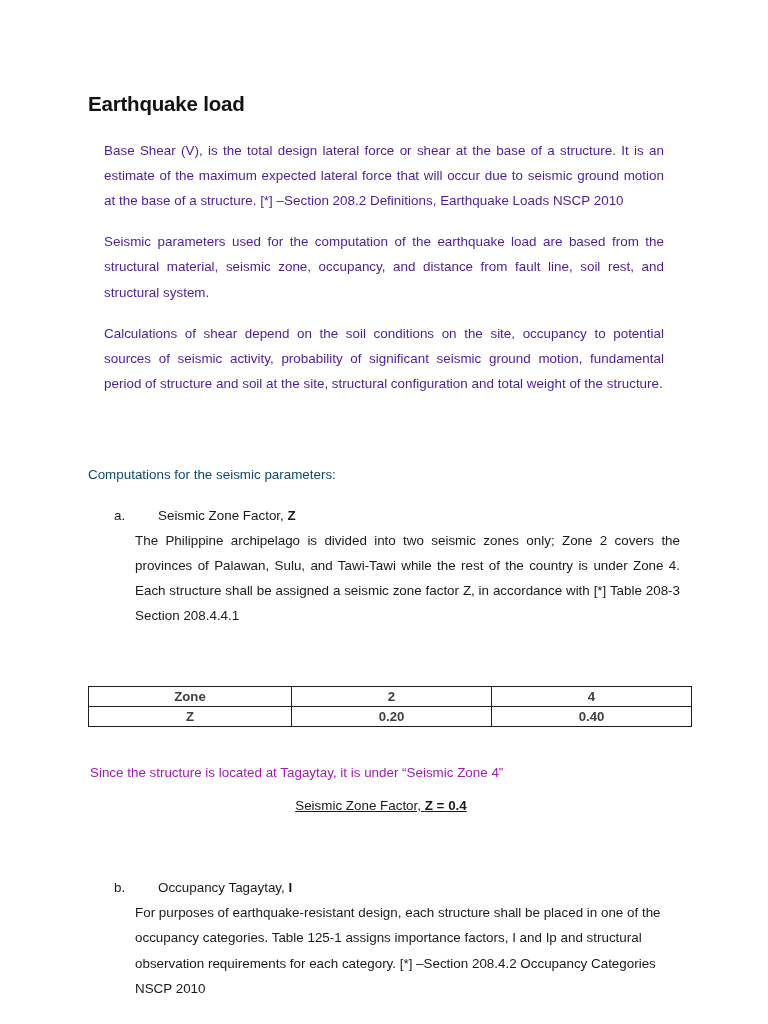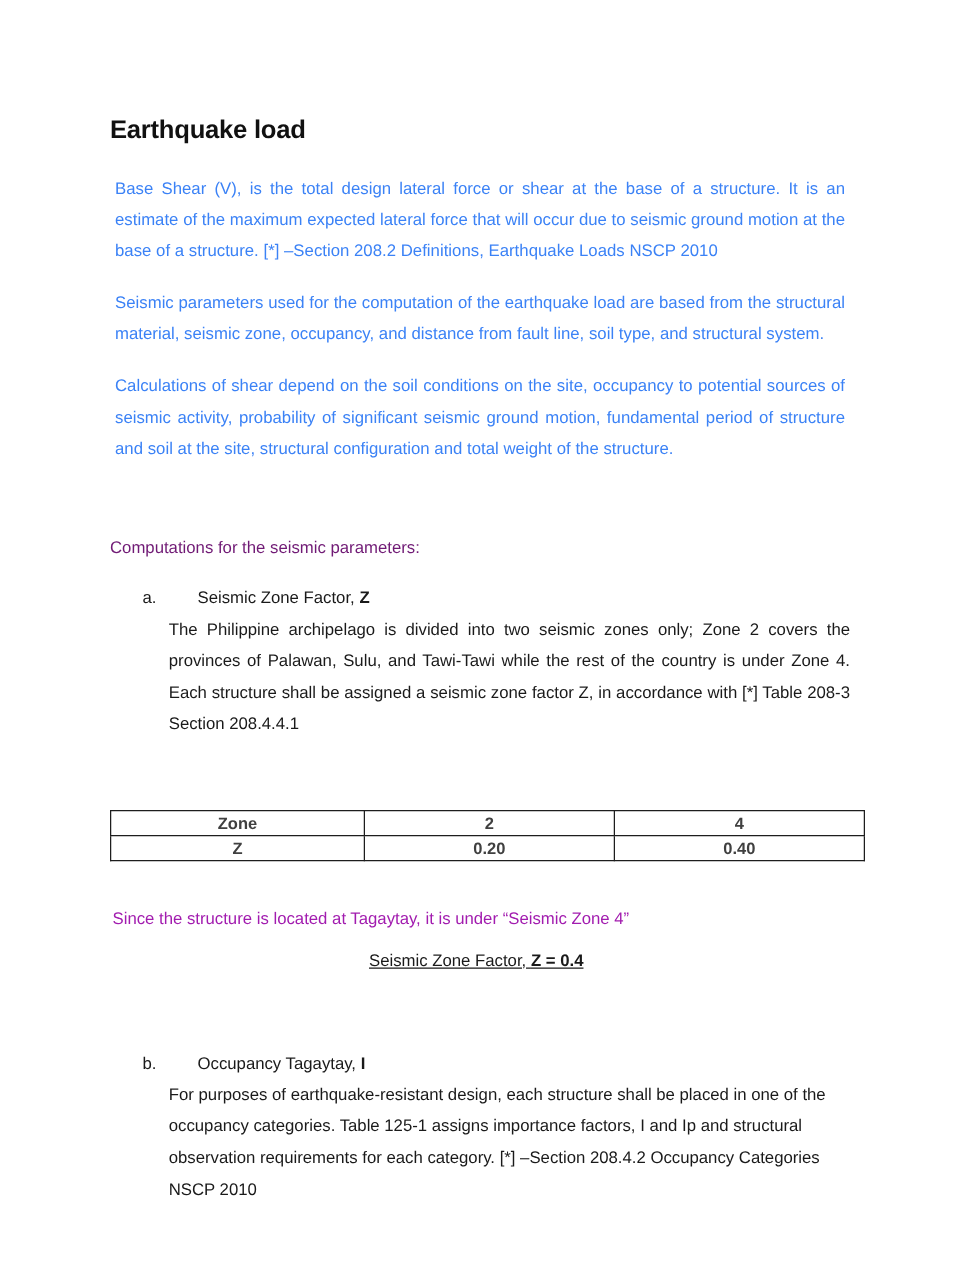--- a/index.html
+++ b/index.html
@@ -47,8 +47,8 @@
     line-height: 25.2px;
     text-align: justify;
     text-justify: inter-word;
-    margin: 4px;
-    color: #3b82f6;
+    margin: 16px;
+    color: #4c1d95;
     letter-spacing: 0.02px;
   }
   .para.p1 { margin-top: 22px; }

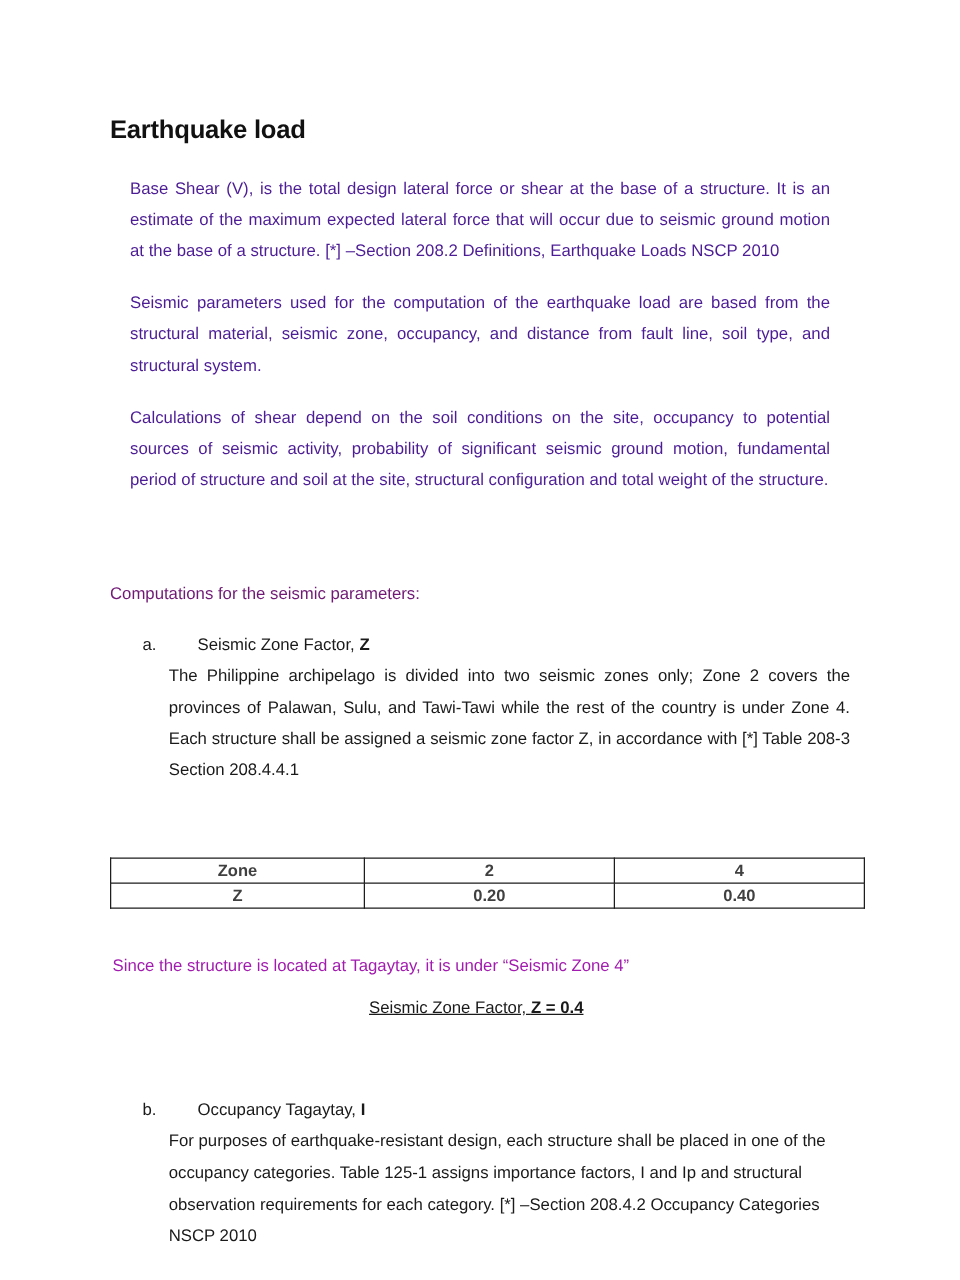--- a/index.html
+++ b/index.html
@@ -149,7 +149,7 @@
 
     <p class="para p1">Base Shear (V), is the total design lateral force or shear at the base of a structure. It is an estimate of the maximum expected lateral force that will occur due to seismic ground motion at the base of a structure. [*] –Section 208.2 Definitions, Earthquake Loads NSCP 2010</p>
 
-    <p class="para p2">Seismic parameters used for the computation of the earthquake load are based from the structural material, seismic zone, occupancy, and distance from fault line, soil type, and structural system.</p>
+    <p class="para p2">Seismic parameters used for the computation of the earthquake load are based from the structural material, seismic zone, occupancy, and distance from fault line, soil rest, and structural system.</p>
 
     <p class="para p3">Calculations of shear depend on the soil conditions on the site, occupancy to potential sources of seismic activity, probability of significant seismic ground motion, fundamental period of structure and soil at the site, structural configuration and total weight of the structure.</p>
 

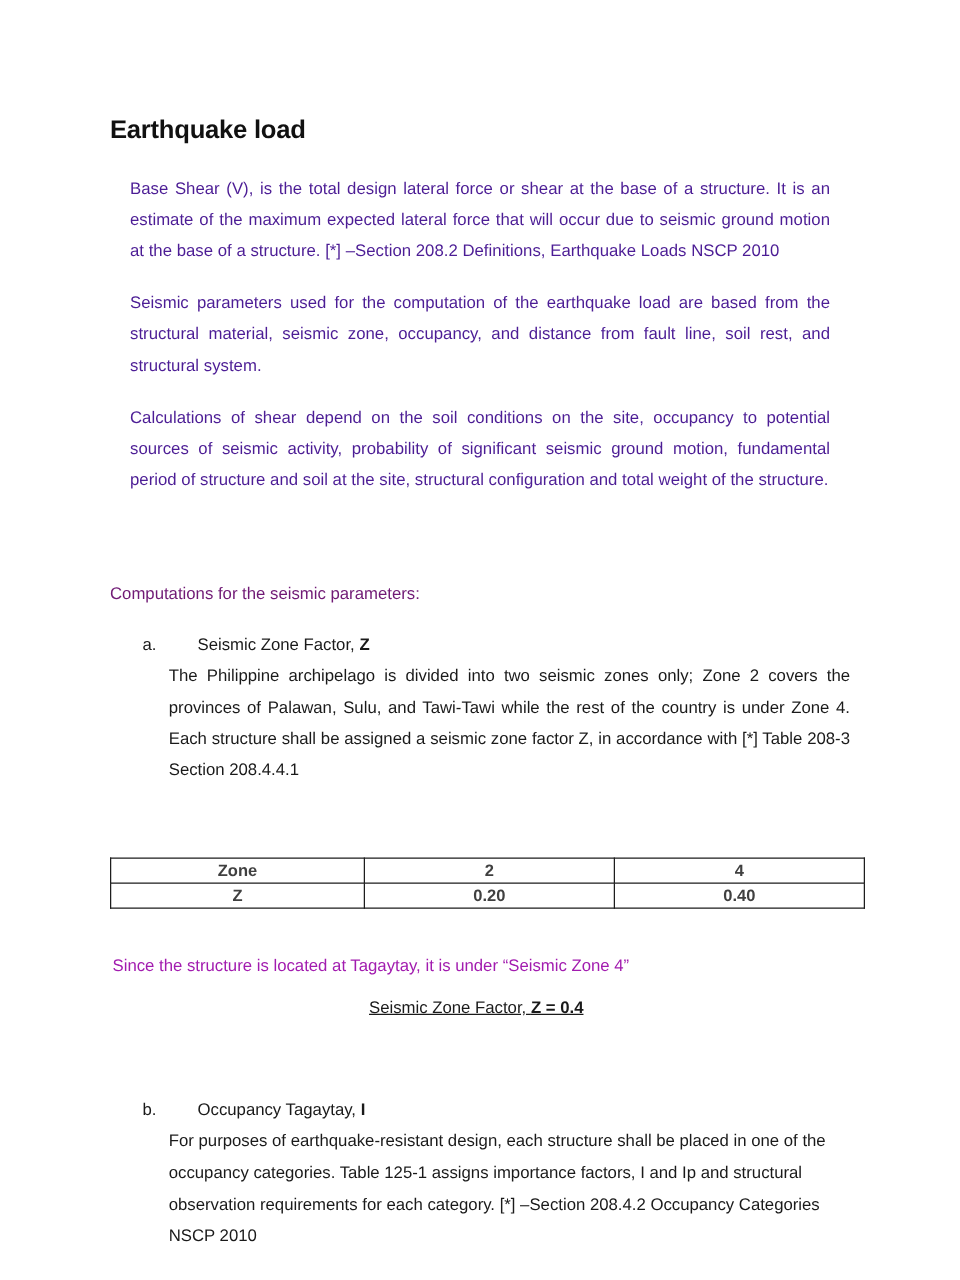--- a/index.html
+++ b/index.html
@@ -60,7 +60,7 @@
     line-height: 25.2px;
     margin: 0;
     padding-top: 50px;
-    color: #701a75;
+    color: #0c4a6e;
   }
 
   

